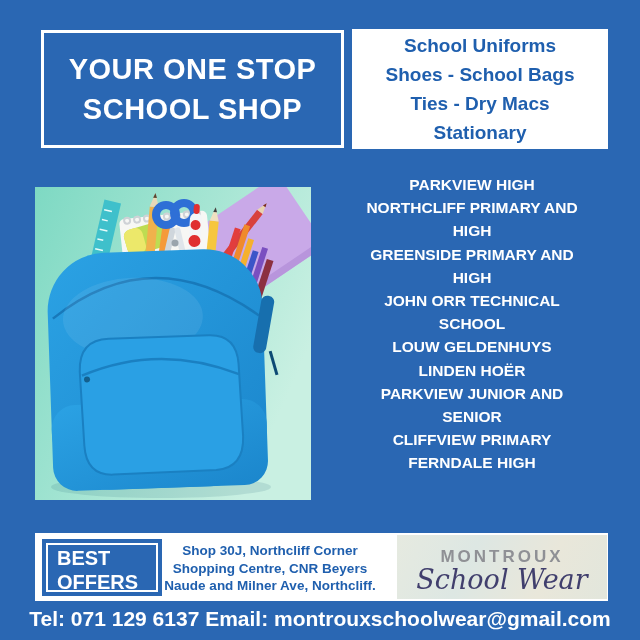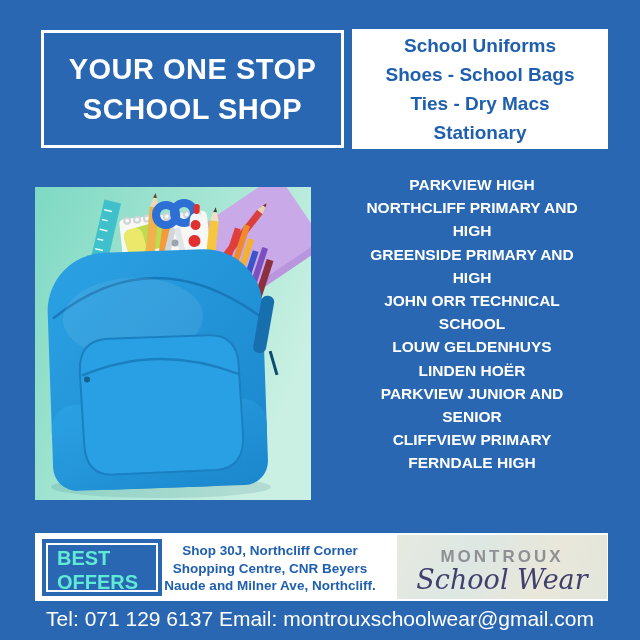--- a/index.html
+++ b/index.html
@@ -44,7 +44,7 @@
   }
   .badge-inner {
     width:100%; height:100%; border:2px solid #ffffff;
-    color:#5eead4; font-weight:bold; font-size:20px; line-height:24px;
+    color:#ffffff; font-weight:bold; font-size:20px; line-height:24px;
     padding:1px 0 0 9px;
   }
   .address {

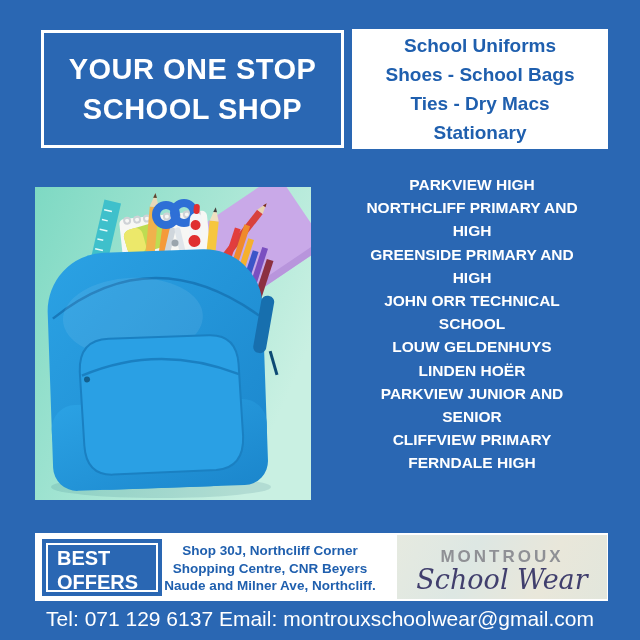--- a/index.html
+++ b/index.html
@@ -68,7 +68,7 @@
   
   .contact-bar {
     position:absolute; left:0; top:607px; width:640px;
-    text-align:center; color:#ffffff; font-weight:normal; font-size:21px;
+    text-align:center; color:#ffffff; font-weight:bold; font-size:21px;
   }
 </style>
 </head>

